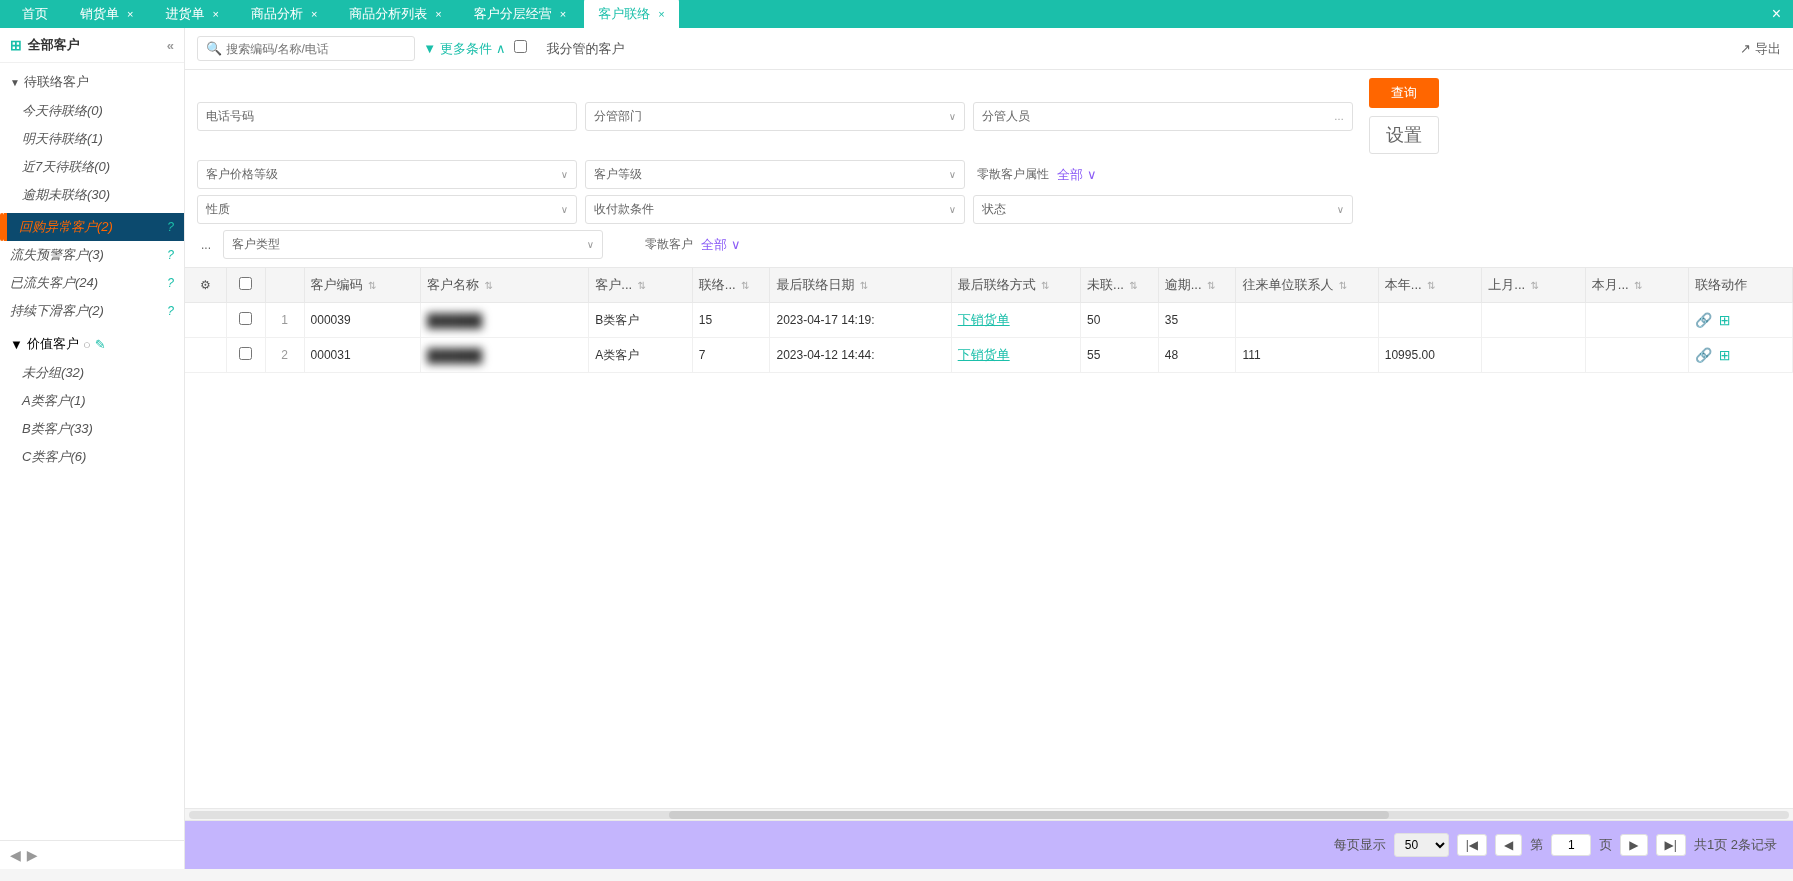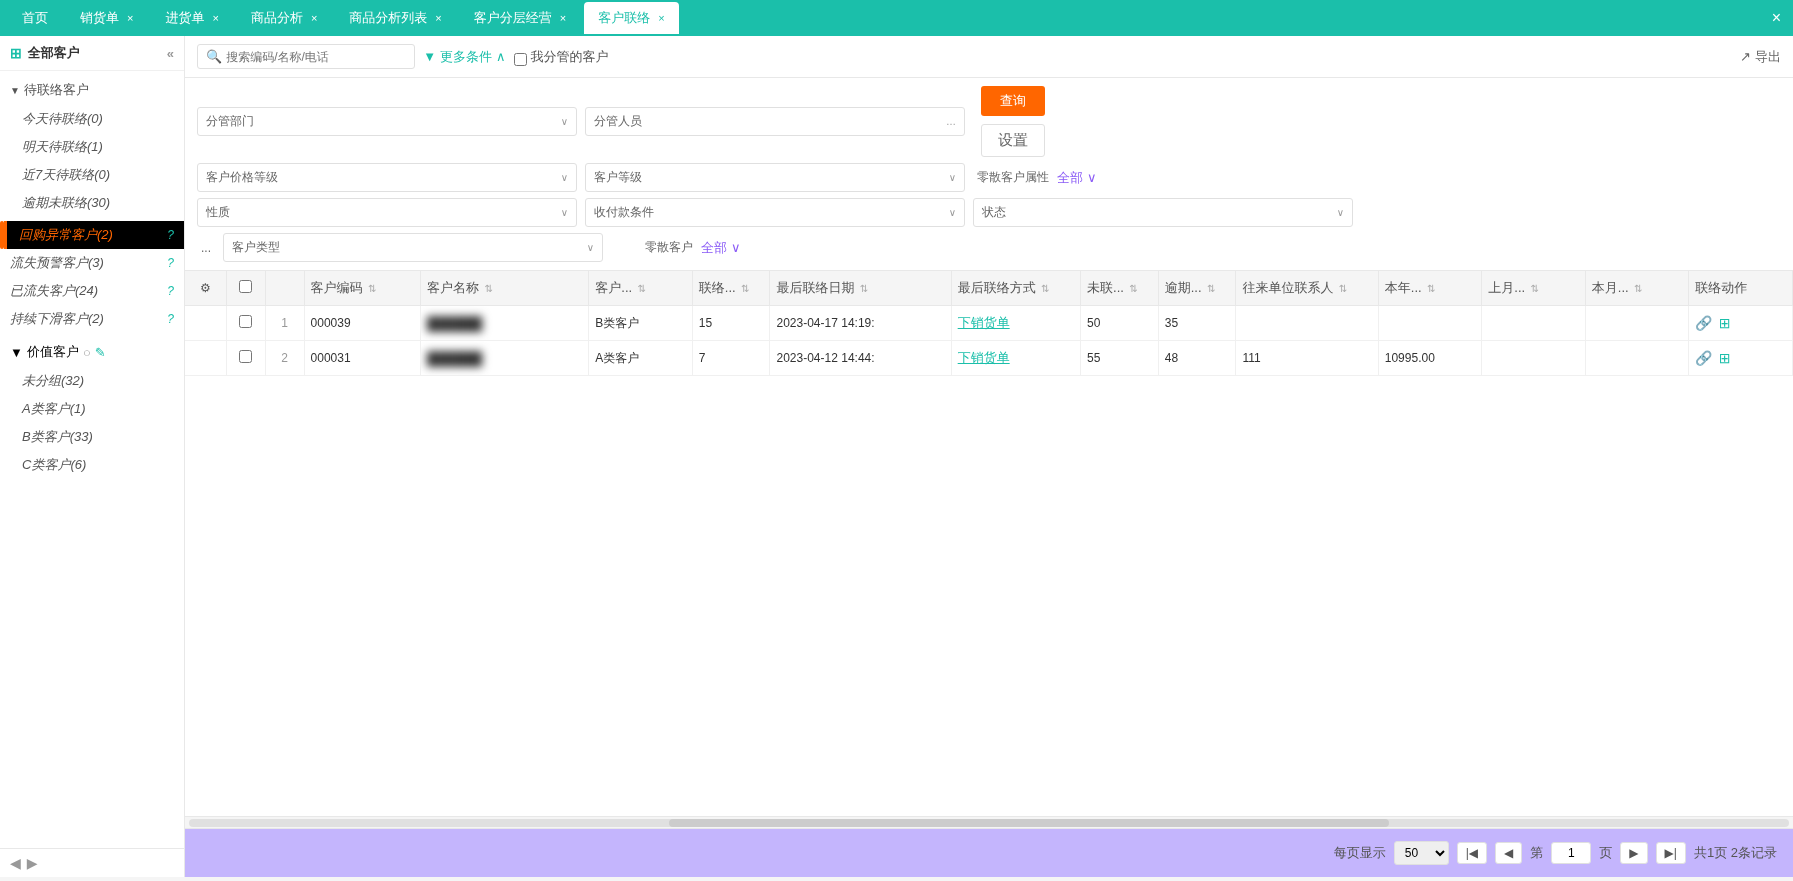--- a/index.html
+++ b/index.html
@@ -7,7 +7,7 @@
 
     
     .top-nav {
-      display: flex; align-items: center; background: #1bbfaa; height: 36px; padding: 0 8px;
+      display: flex; align-items: center; background: #1bbfaa; height: 28px; padding: 0 8px;
       gap: 4px; position: relative;
     }
     .nav-tab {

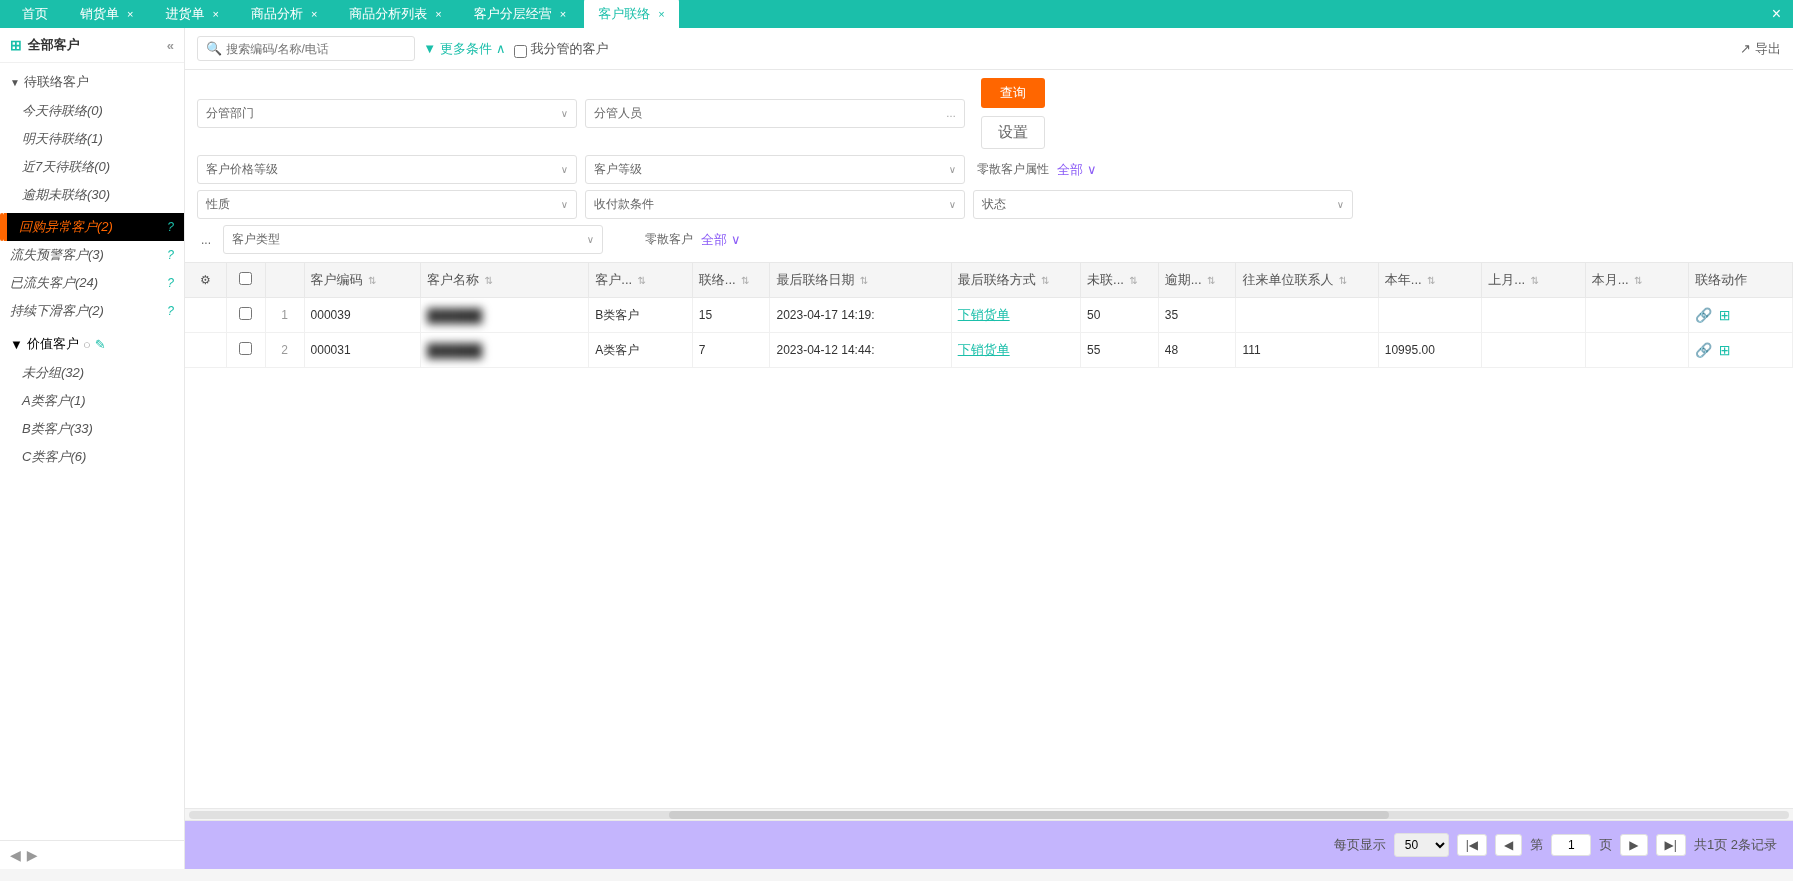--- a/index.html
+++ b/index.html
@@ -87,7 +87,7 @@
     .more-conditions {
       display: flex; align-items: center; gap: 4px; color: #1bbfaa; cursor: pointer; font-size: 13px;
     }
-    .my-customer-check { display: flex; align-items: flex-end; gap: 4px; color: #555; cursor: pointer; }
+    .my-customer-check { display: flex; align-items: flex-start; gap: 20px; color: #555; cursor: pointer; }
     .export-btn {
       margin-left: auto; display: flex; align-items: center; gap: 4px;
       color: #666; cursor: pointer; font-size: 13px;

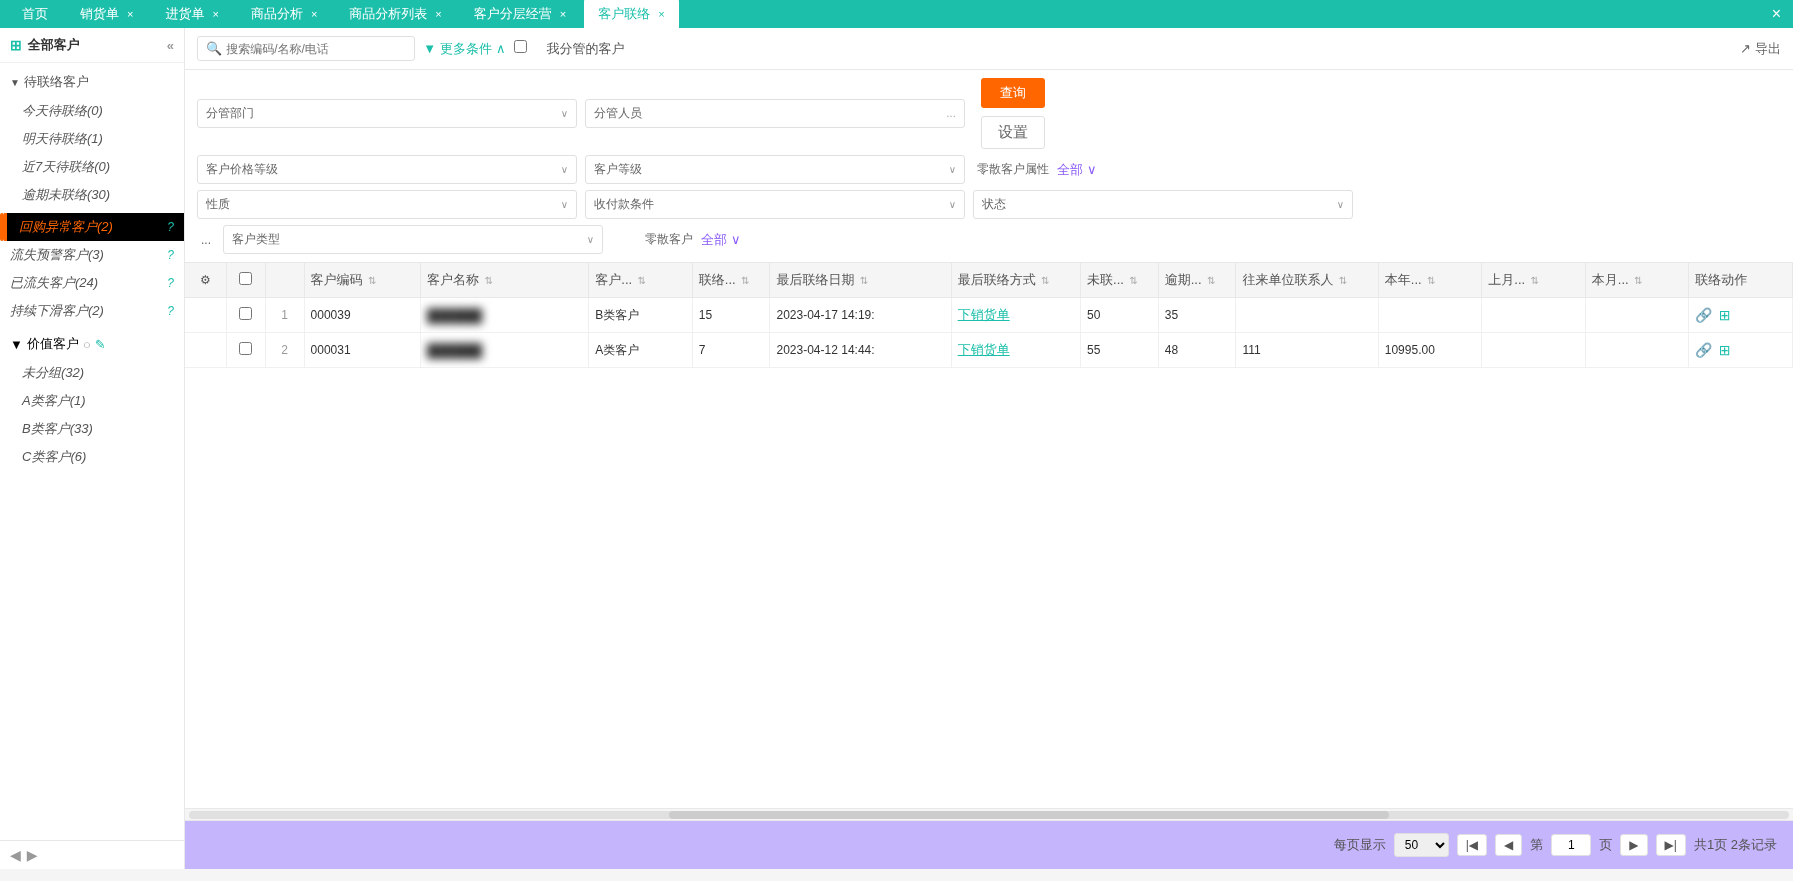--- a/index.html
+++ b/index.html
@@ -330,6 +330,10 @@
     <div class="filter-area">
 
       <div class="filter-row">
+        <div class="filter-cell" style="min-width:380px;">
+          <span class="label">电话号码</span>
+          <span class="arrow"></span>
+        </div>
         <div class="filter-cell wide">
           <span class="label">分管部门</span>
           <span class="arrow">∨</span>

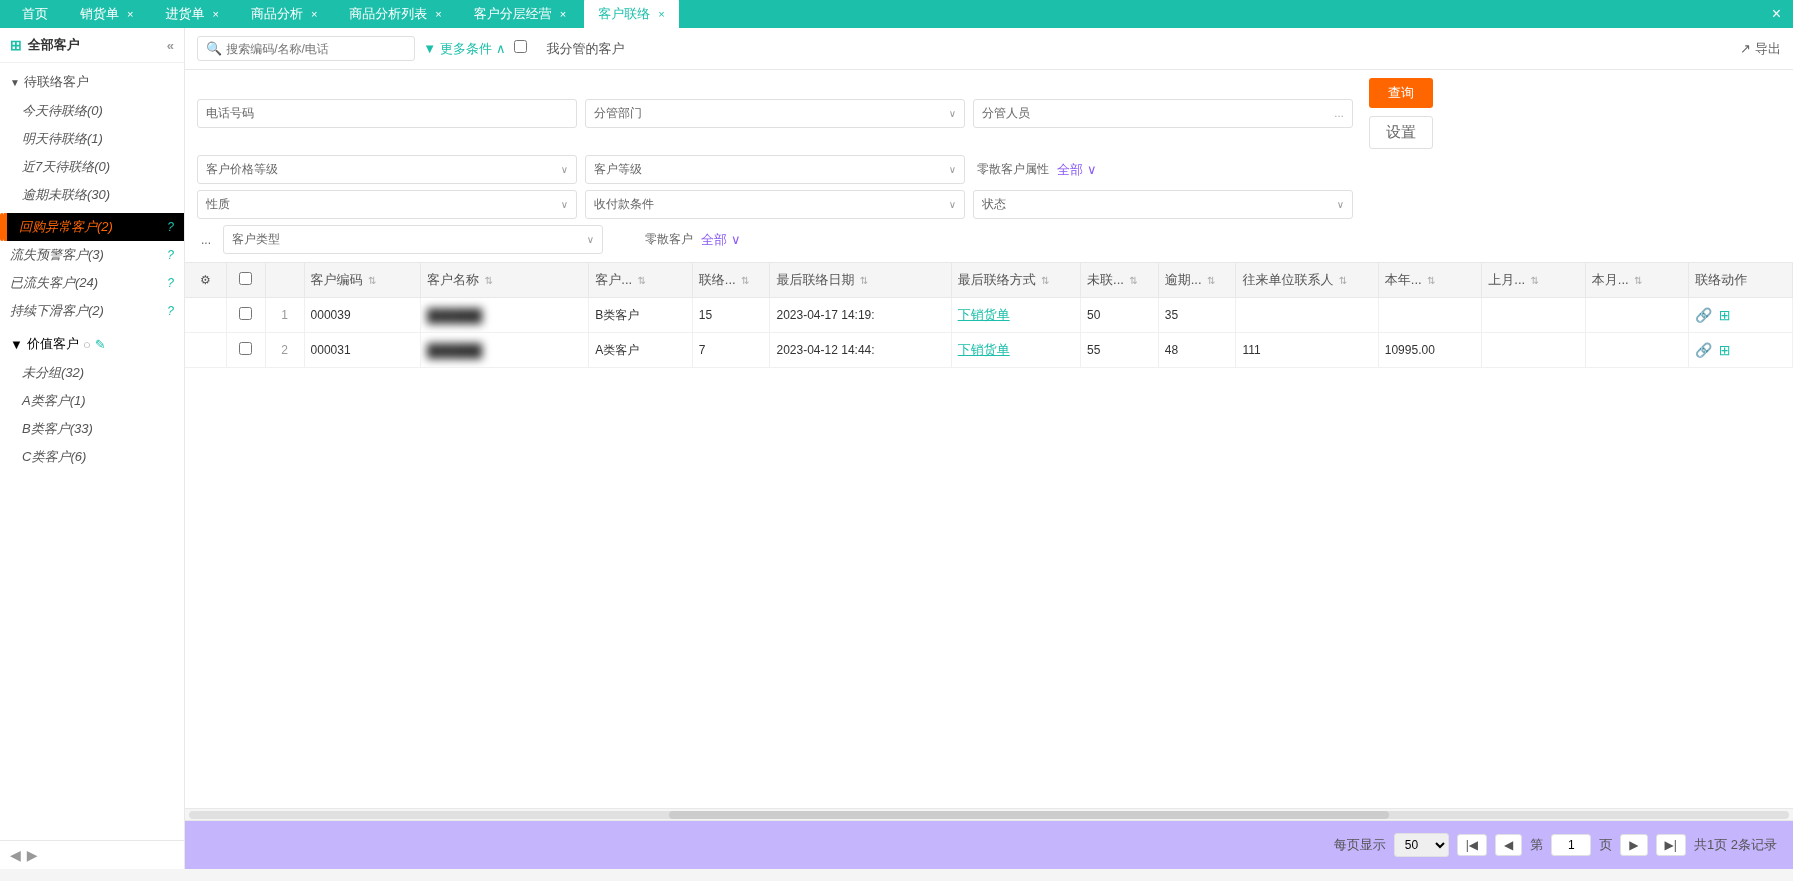--- a/index.html
+++ b/index.html
@@ -117,7 +117,7 @@
     }
     .settings-btn {
       background: #fff; color: #666; border: 1px solid #e0e0e0; border-radius: 3px;
-      padding: 6px 16px; cursor: pointer; font-size: 15px; display: block; margin-top: 4px;
+      padding: 6px 16px; cursor: pointer; font-size: 18px; display: block; margin-top: 4px;
     }
     .btn-group { display: flex; flex-direction: column; gap: 4px; margin-left: 8px; }
 

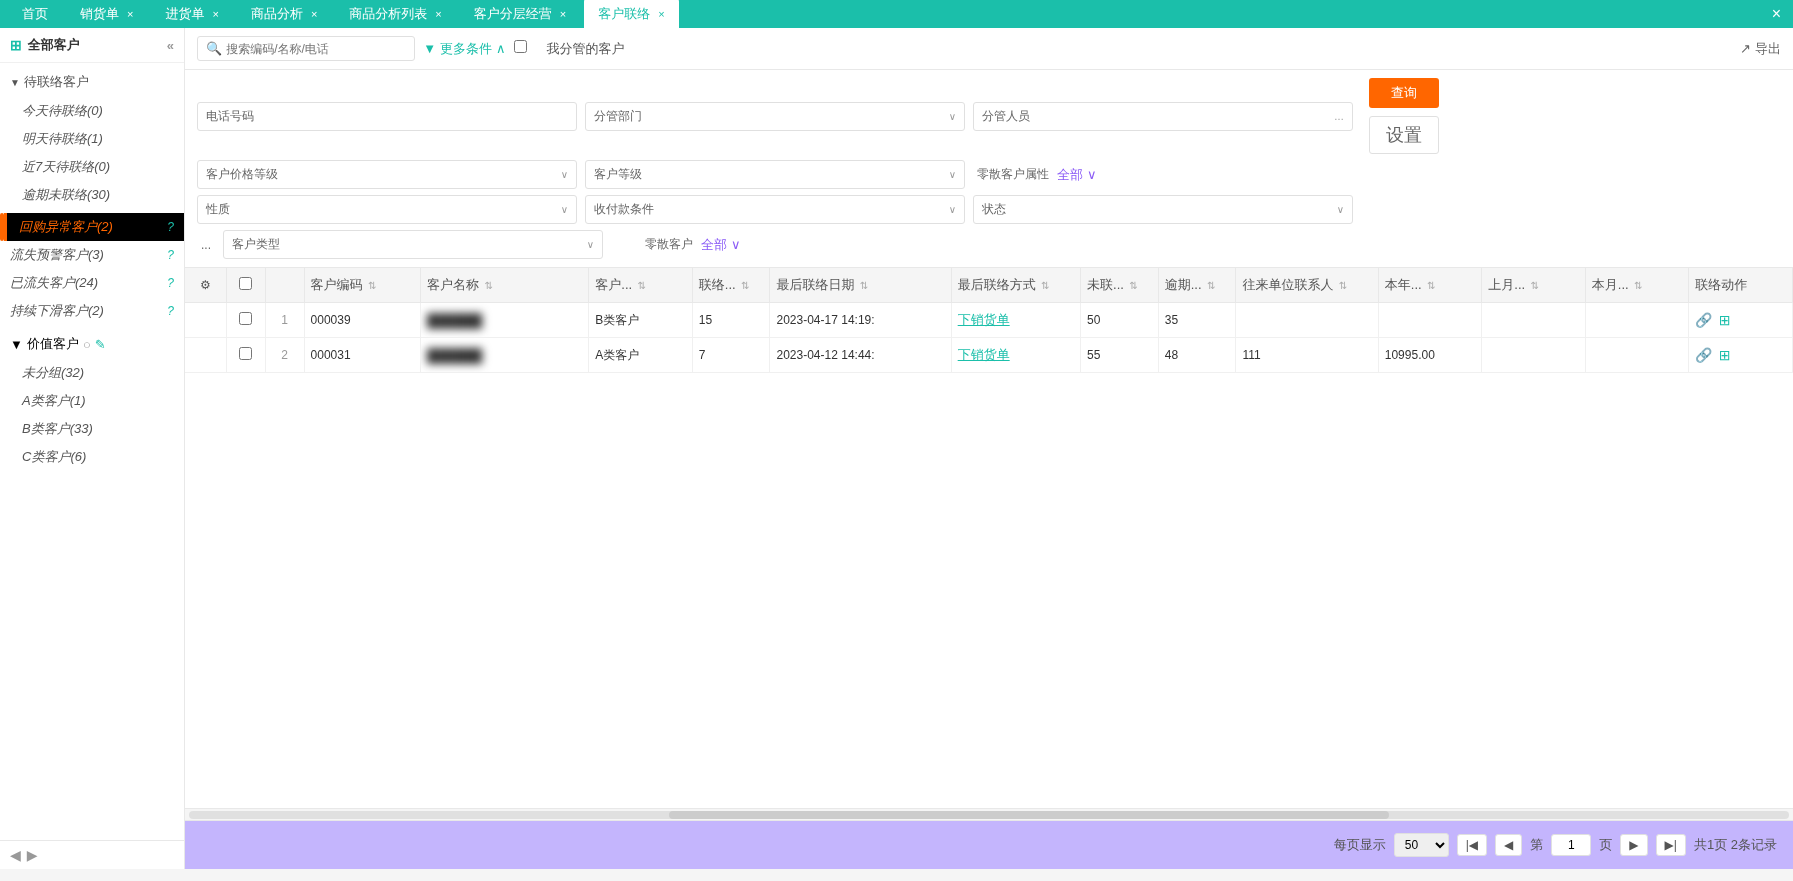--- a/index.html
+++ b/index.html
@@ -54,7 +54,7 @@
       padding: 5px 10px 5px 22px; cursor: pointer; color: #555; white-space: nowrap;
       overflow: hidden; text-overflow: ellipsis; font-style: italic;
     }
-    .sidebar-item.active { background: #000000; color: #f60; border-left: 3px solid #f60; text-align: center; }
+    .sidebar-item.active { background: #0c4a6e; color: #f60; border-left: 3px solid #f60; text-align: center; }
 
     .sidebar-value-group {
       display: flex; align-items: center; padding: 6px 10px; cursor: pointer;

